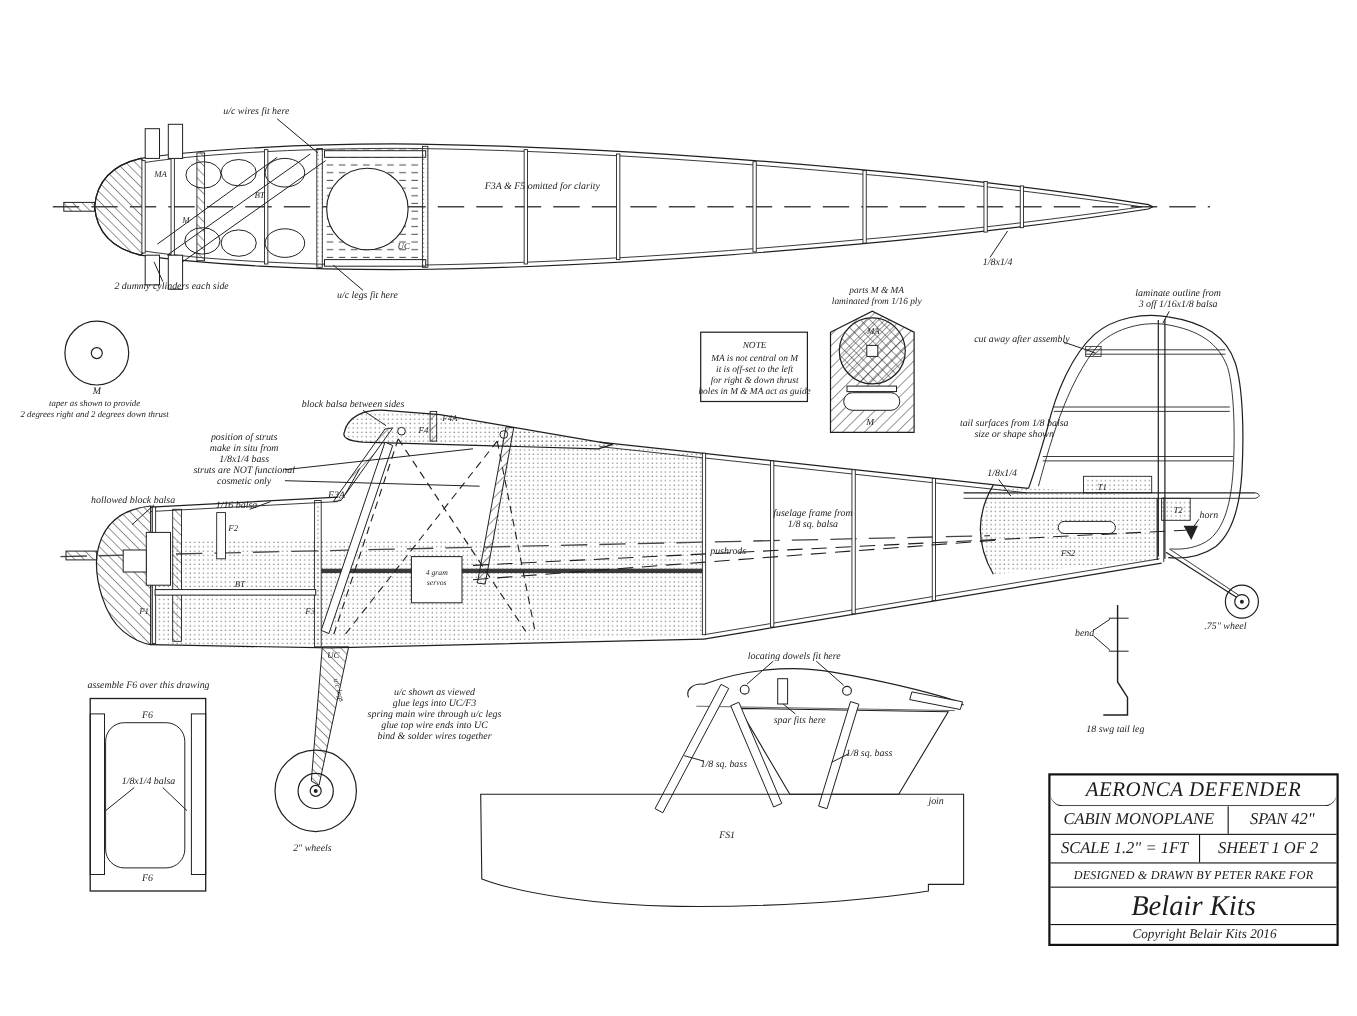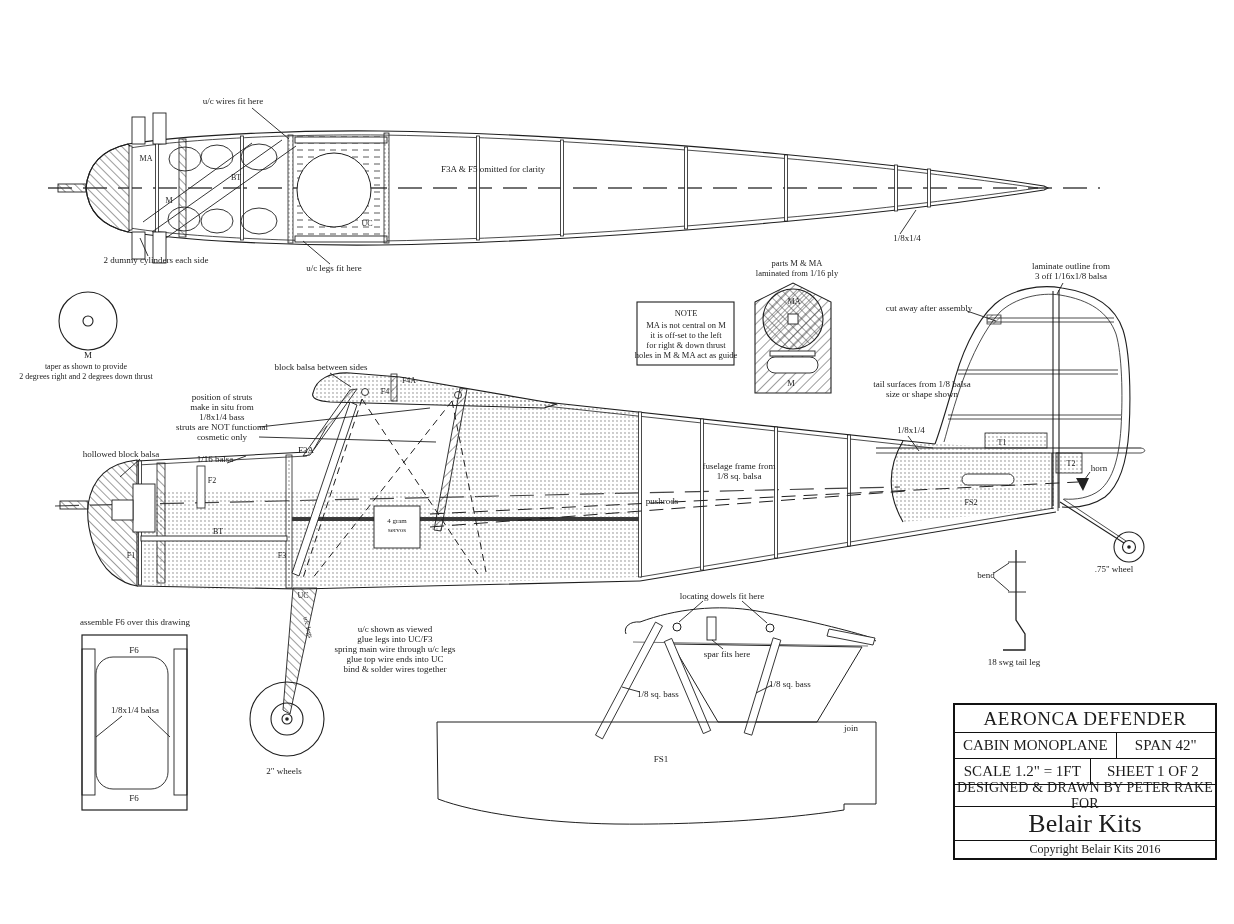--- a/index.html
+++ b/index.html
@@ -4,7 +4,7 @@
 <style>
   html,body{margin:0;padding:0;background:#e9e9e9;}
   .sheet{position:relative;width:1234px;height:924px;background:#ffffff;overflow:hidden;
-         font-family:"Liberation Serif",serif;color:#1c1c1c;}
+         font-family:"Liberation Serif",serif;color:#1c1c1c;font-style:italic;}
   svg{position:absolute;left:0;top:0;}
   text{font-family:"Liberation Serif",serif;fill:#1c1c1c;}
   .t9{font-size:9px;}

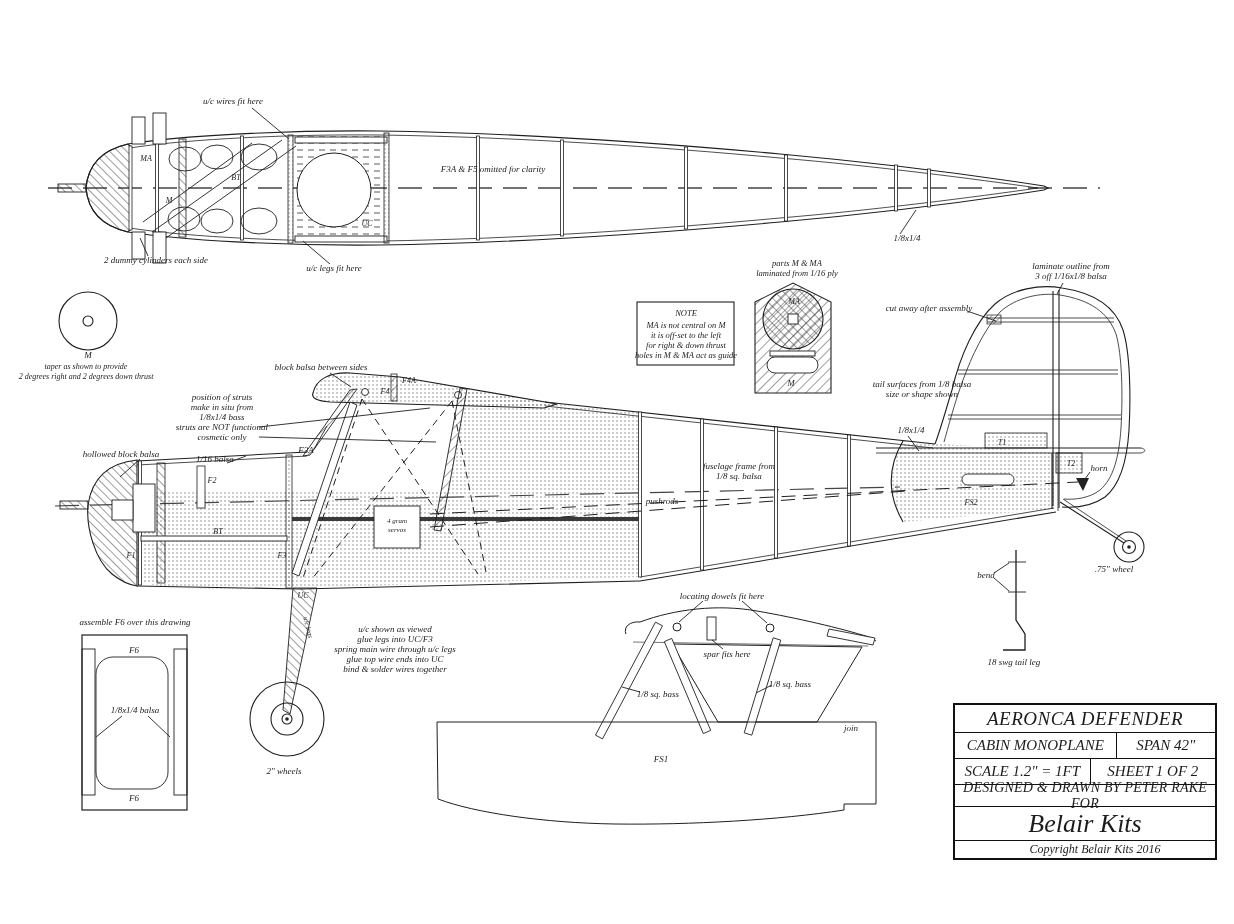--- a/index.html
+++ b/index.html
@@ -15,7 +15,7 @@
   .tb{position:absolute;left:953px;top:703px;width:260px;height:153px;border:2px solid #111;
       background:#fff;display:flex;flex-direction:column;text-align:center;}
   .tb .r{border-bottom:1.5px solid #111;display:flex;align-items:center;justify-content:center;}
-  .r1{height:27px;font-size:19px;letter-spacing:.5px;}
+  .r1{height:27px;font-size:19px;letter-spacing:.5px;border-radius:11px;}
   .r2{height:25px;}
   .r3{height:25px;}
   .r4{height:21px;font-size:14px;letter-spacing:.2px;}

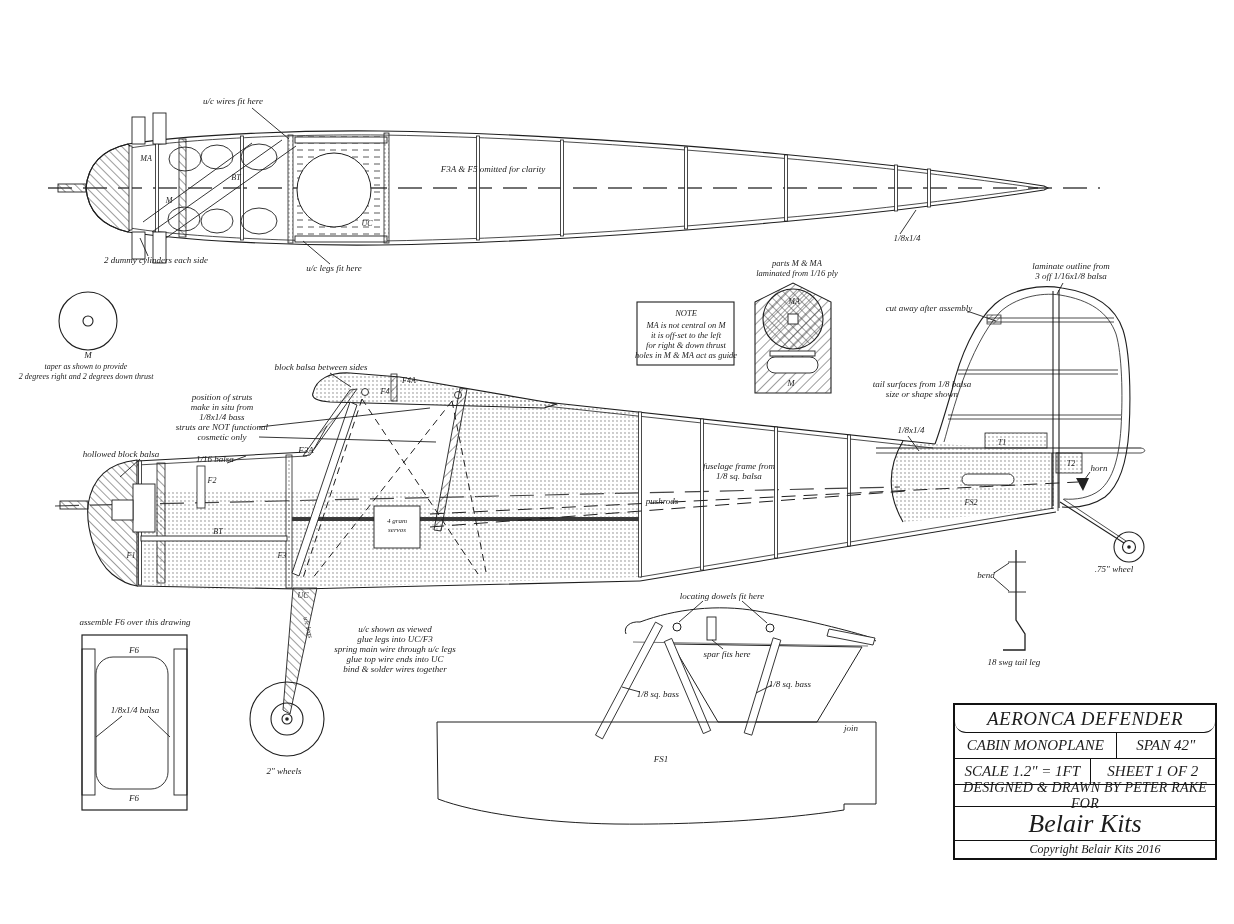--- a/index.html
+++ b/index.html
@@ -18,7 +18,7 @@
   .r1{height:27px;font-size:19px;letter-spacing:.5px;border-radius:11px;}
   .r2{height:25px;}
   .r3{height:25px;}
-  .r4{height:21px;font-size:14px;letter-spacing:.2px;}
+  .r4{height:21px;font-size:11px;letter-spacing:.2px;}
   .r5{height:33px;font-size:26px;}
   .r6{flex:1;font-size:12px;border-bottom:none !important;padding-left:20px;}
   .split{display:flex;width:100%;height:100%;font-size:15px;}

